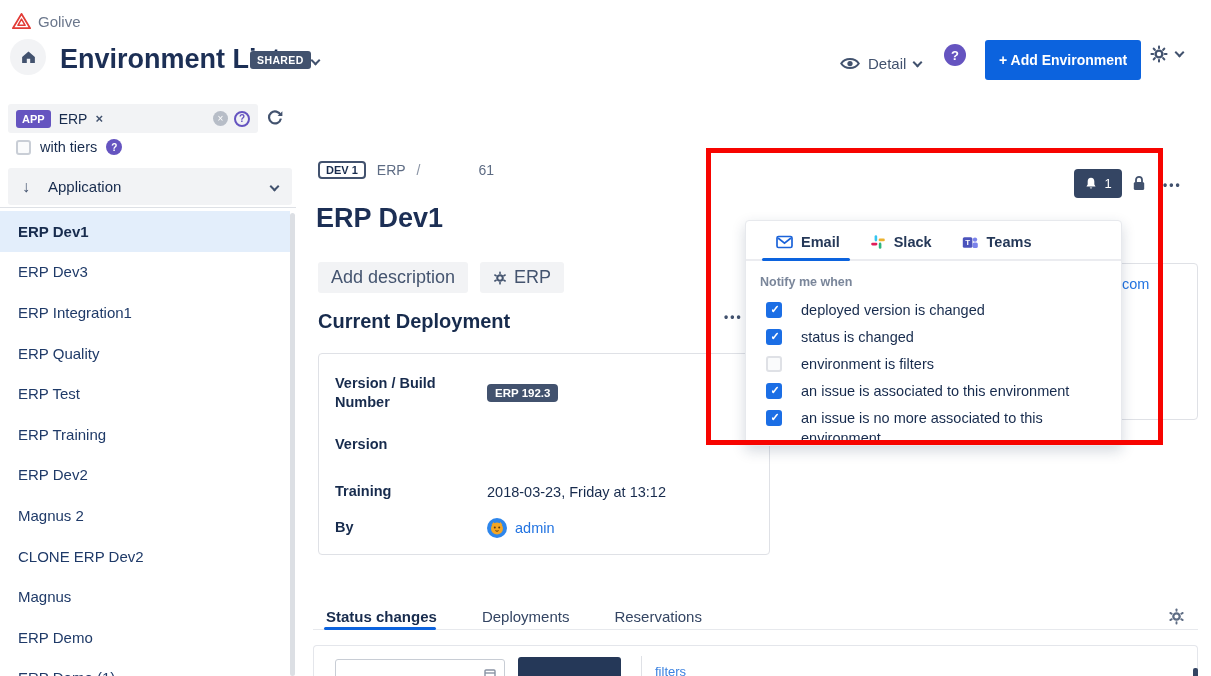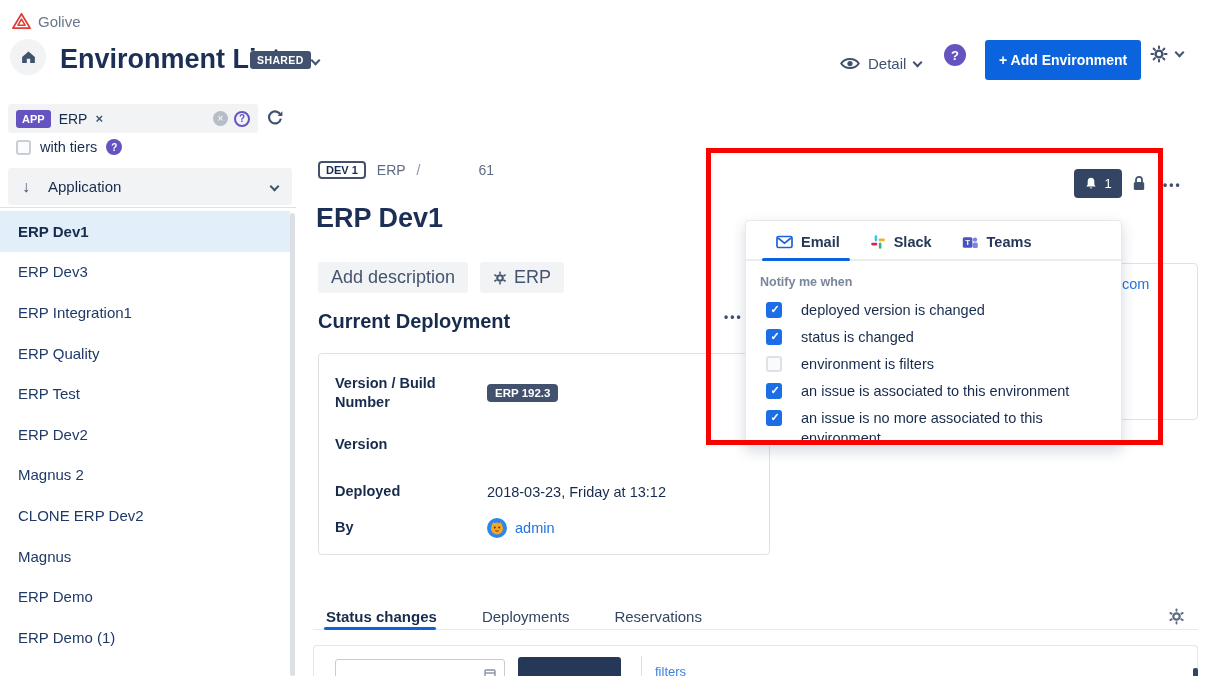--- a/index.html
+++ b/index.html
@@ -254,6 +254,9 @@
       <span>ERP Test</span>
     </div>
 
+    <div class="env-item">
+      <span>ERP Training</span>
+    </div>
 
     <div class="env-item">
       <span>ERP Dev2</span>

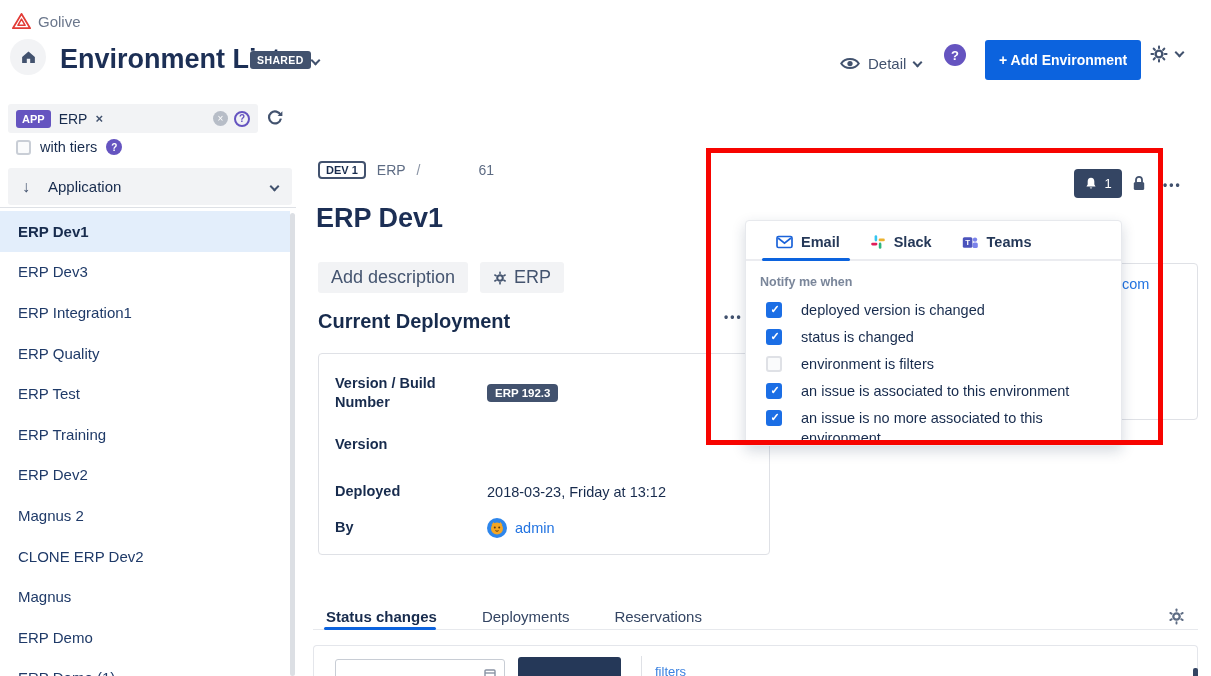--- a/index.html
+++ b/index.html
@@ -329,7 +329,7 @@
     <div class="dep-value"></div>
   </div>
   <div class="dep-row">
-    <div class="dep-label">Deployed</div>
+    <div class="dep-label">Training</div>
     <div class="dep-value">2018-03-23, Friday at 13:12</div>
   </div>
   <div class="dep-row">

